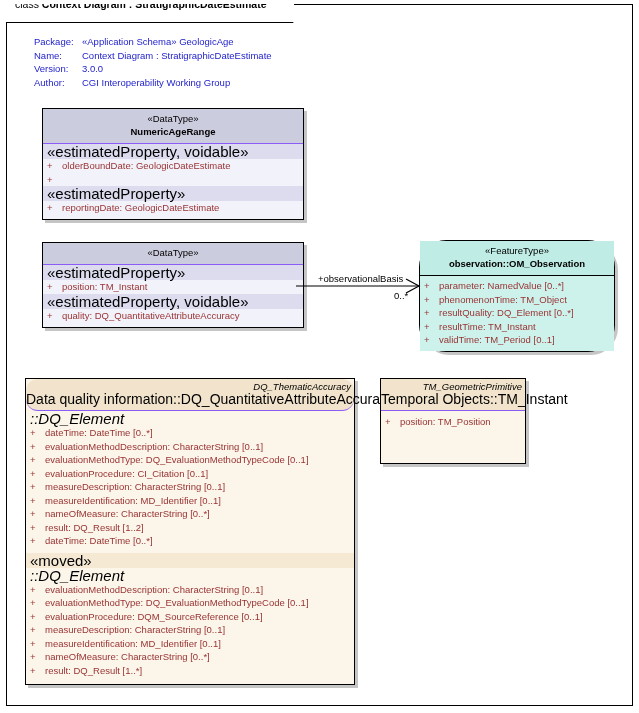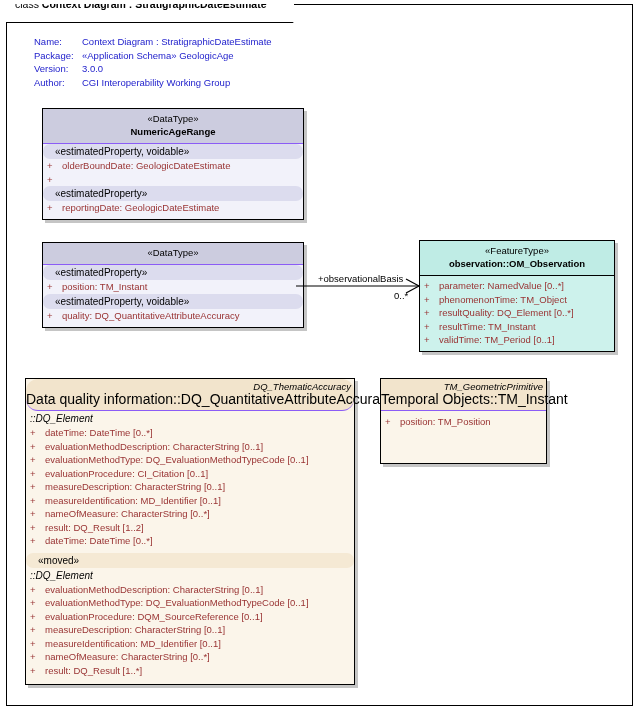--- a/index.html
+++ b/index.html
@@ -205,12 +205,12 @@
 
 <div id="diagram-meta">
   <div class="meta-row">
+    <span class="meta-key">Package:</span>
+    <span class="meta-val">«Application Schema» GeologicAge</span>
+  </div>
+  <div class="meta-row">
     <span class="meta-key">Name:</span>
     <span class="meta-val">Context Diagram : StratigraphicDateEstimate</span>
-  </div>
-  <div class="meta-row">
-    <span class="meta-key">Package:</span>
-    <span class="meta-val">«Application Schema» GeologicAge</span>
   </div>
   <div class="meta-row">
     <span class="meta-key">Version:</span>

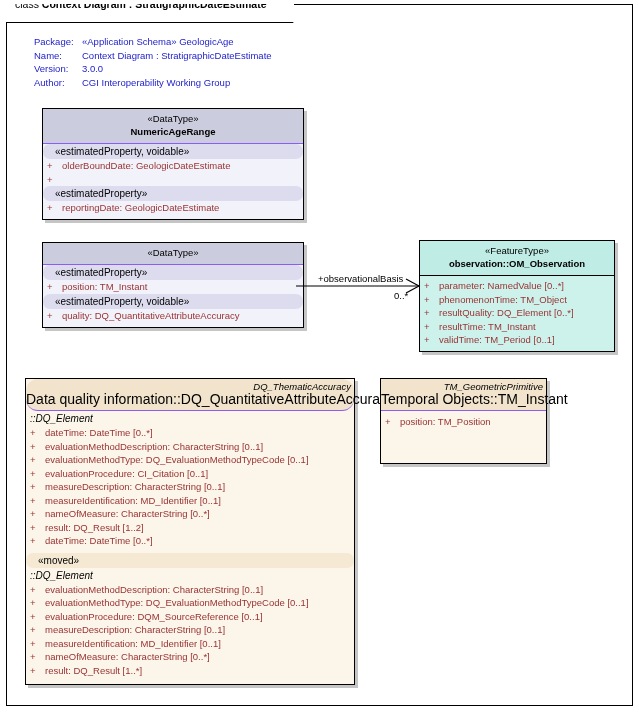--- a/index.html
+++ b/index.html
@@ -108,12 +108,11 @@
     padding: 0;
   }
   .group-label {
-    font-size: 10px;
-    color: #000000;
-    padding: 1px 3px 1px 12px;
+    font-size: 15px;
+    color: #000000;
+    padding: 1px 3px 1px 4px;
     line-height: 13px;
     white-space: nowrap;
-    border-radius: 7px;
   }
   .attr-row {
     font-size: 9.5px;

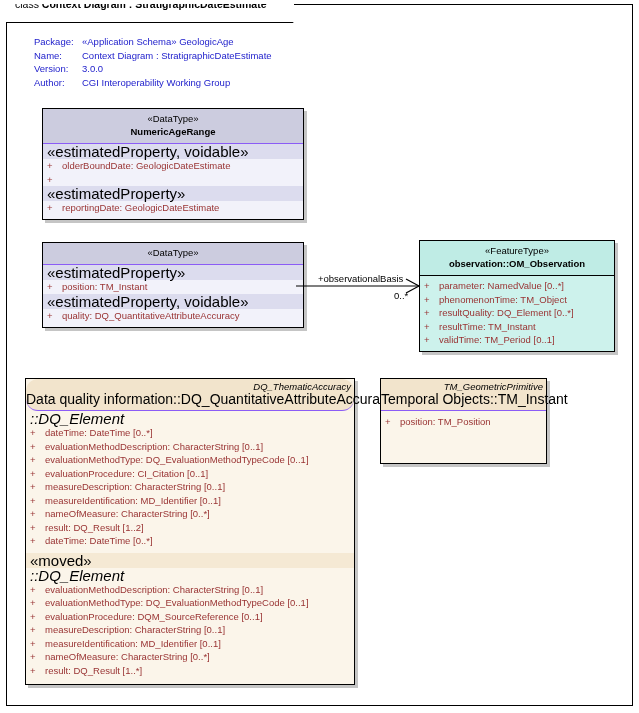--- a/index.html
+++ b/index.html
@@ -263,7 +263,7 @@
   </div>
 </div>
 
-<div class="uml-box box-aqua" id="class-om-observation" style="left:419px; top:240px; width:196px;">
+<div class="uml-box box-aqua" id="class-om-observation" style="left:419px; top:240px; width:196px;border-radius:27px;">
   <div class="uml-header">
     <div class="uml-stereo">«FeatureType»</div>
     <div class="uml-name">observation::OM_Observation</div>

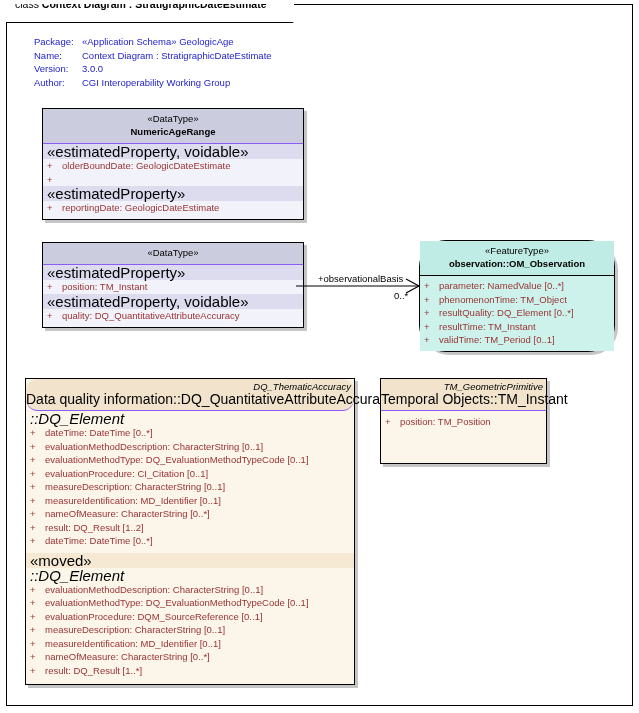--- a/index.html
+++ b/index.html
@@ -384,7 +384,7 @@
   </div>
 </div>
 
-<div class="uml-box box-tan" id="class-tm-instant" style="left:380px; top:378px; width:167px;">
+<div class="uml-box box-tan" id="class-tm-instant" style="left:380px; top:378px; width:146px;">
   <div class="uml-header" style="padding:2px 0 4px 0;">
     <div class="uml-header-right">TM_GeometricPrimitive</div>
     <div class="uml-header-center">Temporal Objects::TM_Instant</div>

